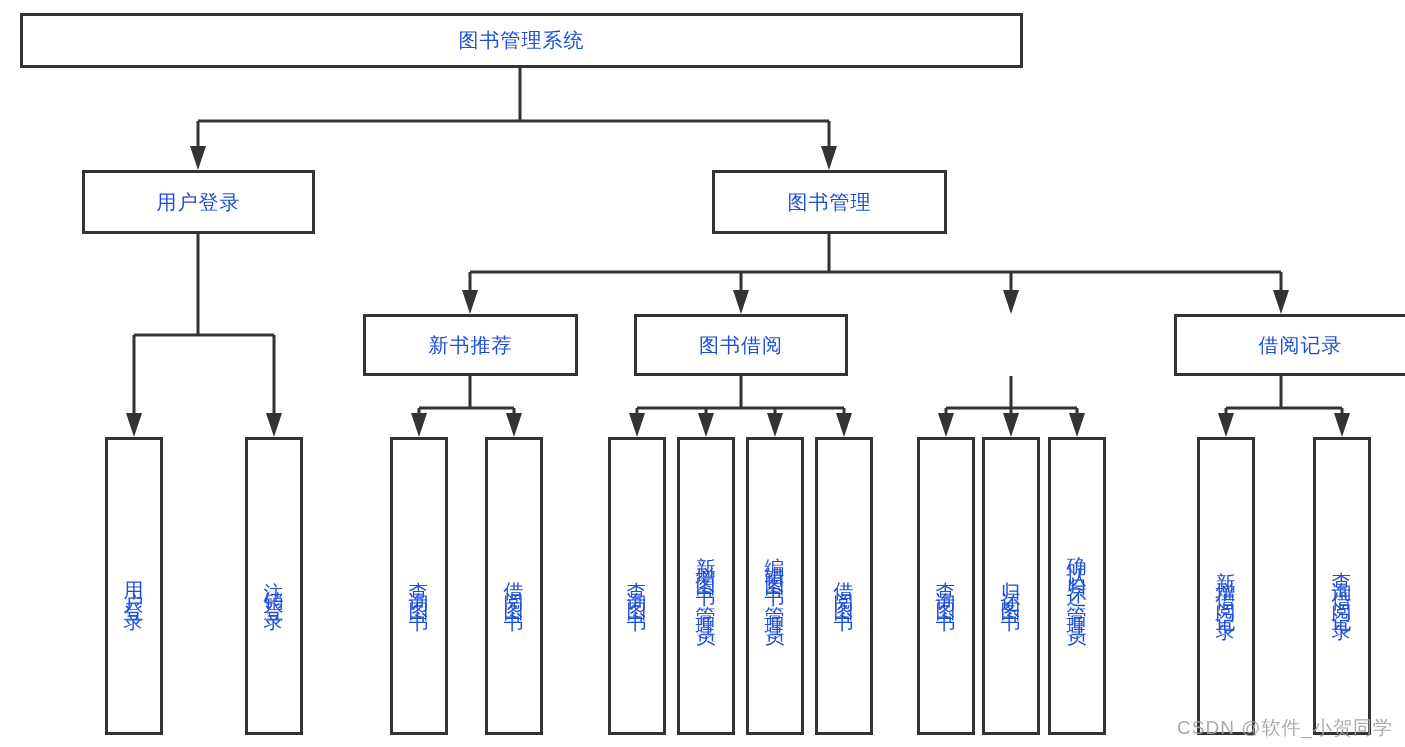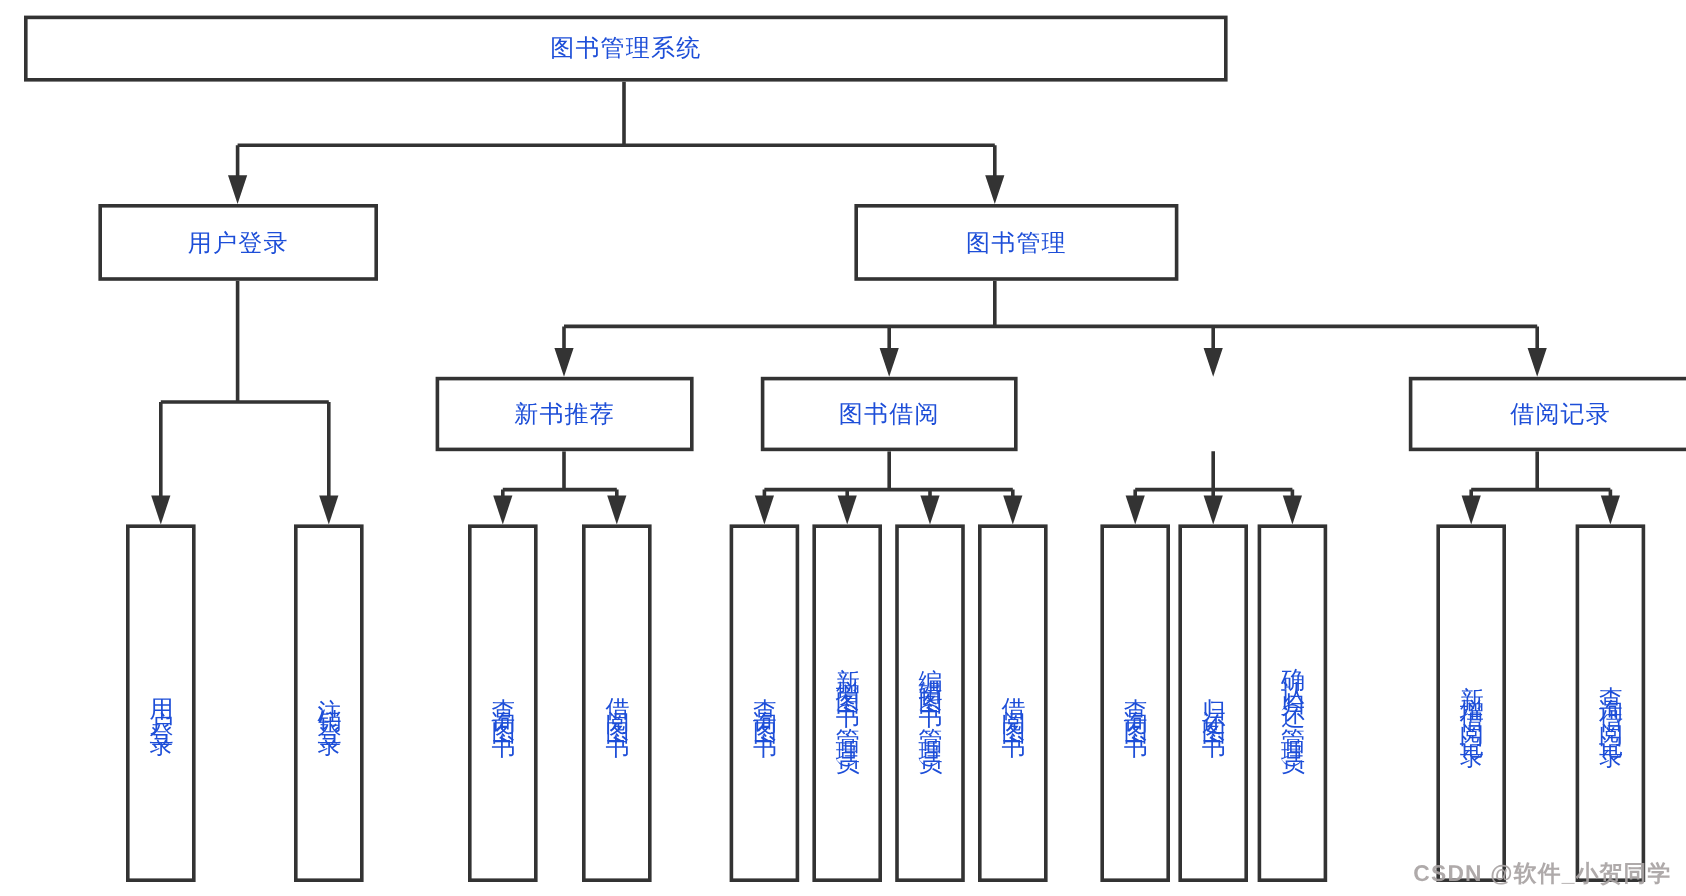--- a/index.html
+++ b/index.html
@@ -122,7 +122,7 @@
   <div class="node" style="left:82px; top:170px; width:233px; height:64px;">
     <span class="lbl">用户登录</span>
   </div>
-  <div class="node" style="left:712px; top:170px; width:270px; height:64px;">
+  <div class="node" style="left:712px; top:170px; width:235px; height:64px;">
     <span class="lbl">图书管理</span>
   </div>
 

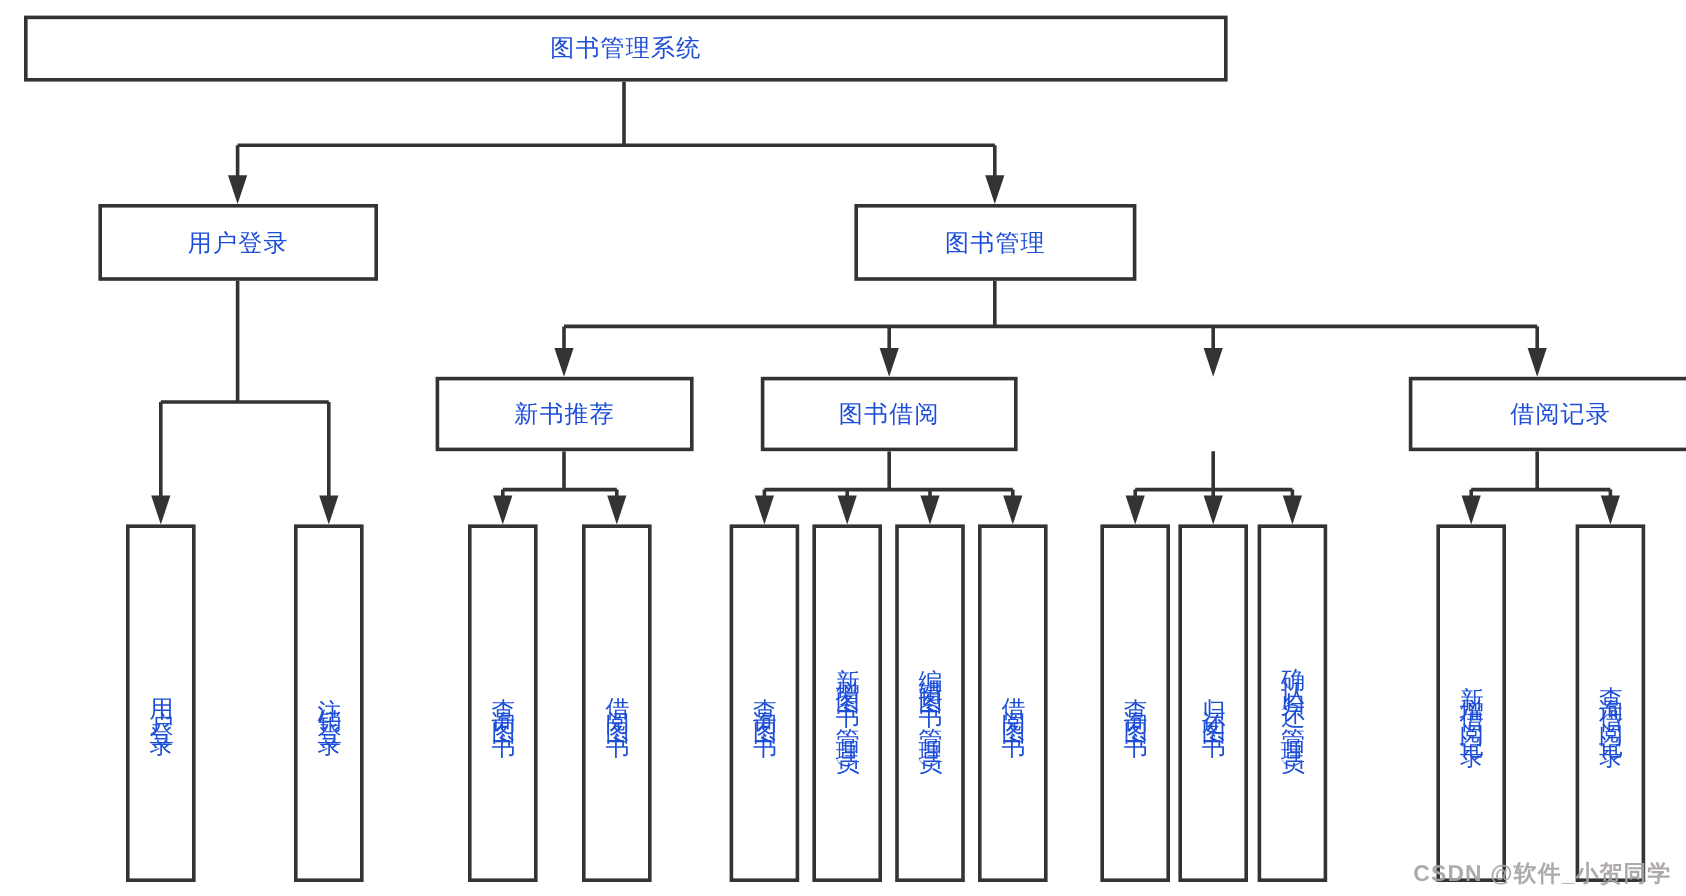--- a/index.html
+++ b/index.html
@@ -50,7 +50,6 @@
     letter-spacing: 1px;
     white-space: nowrap;
     z-index: 5;
-    font-weight: bold;
   }
 </style>
 </head>

